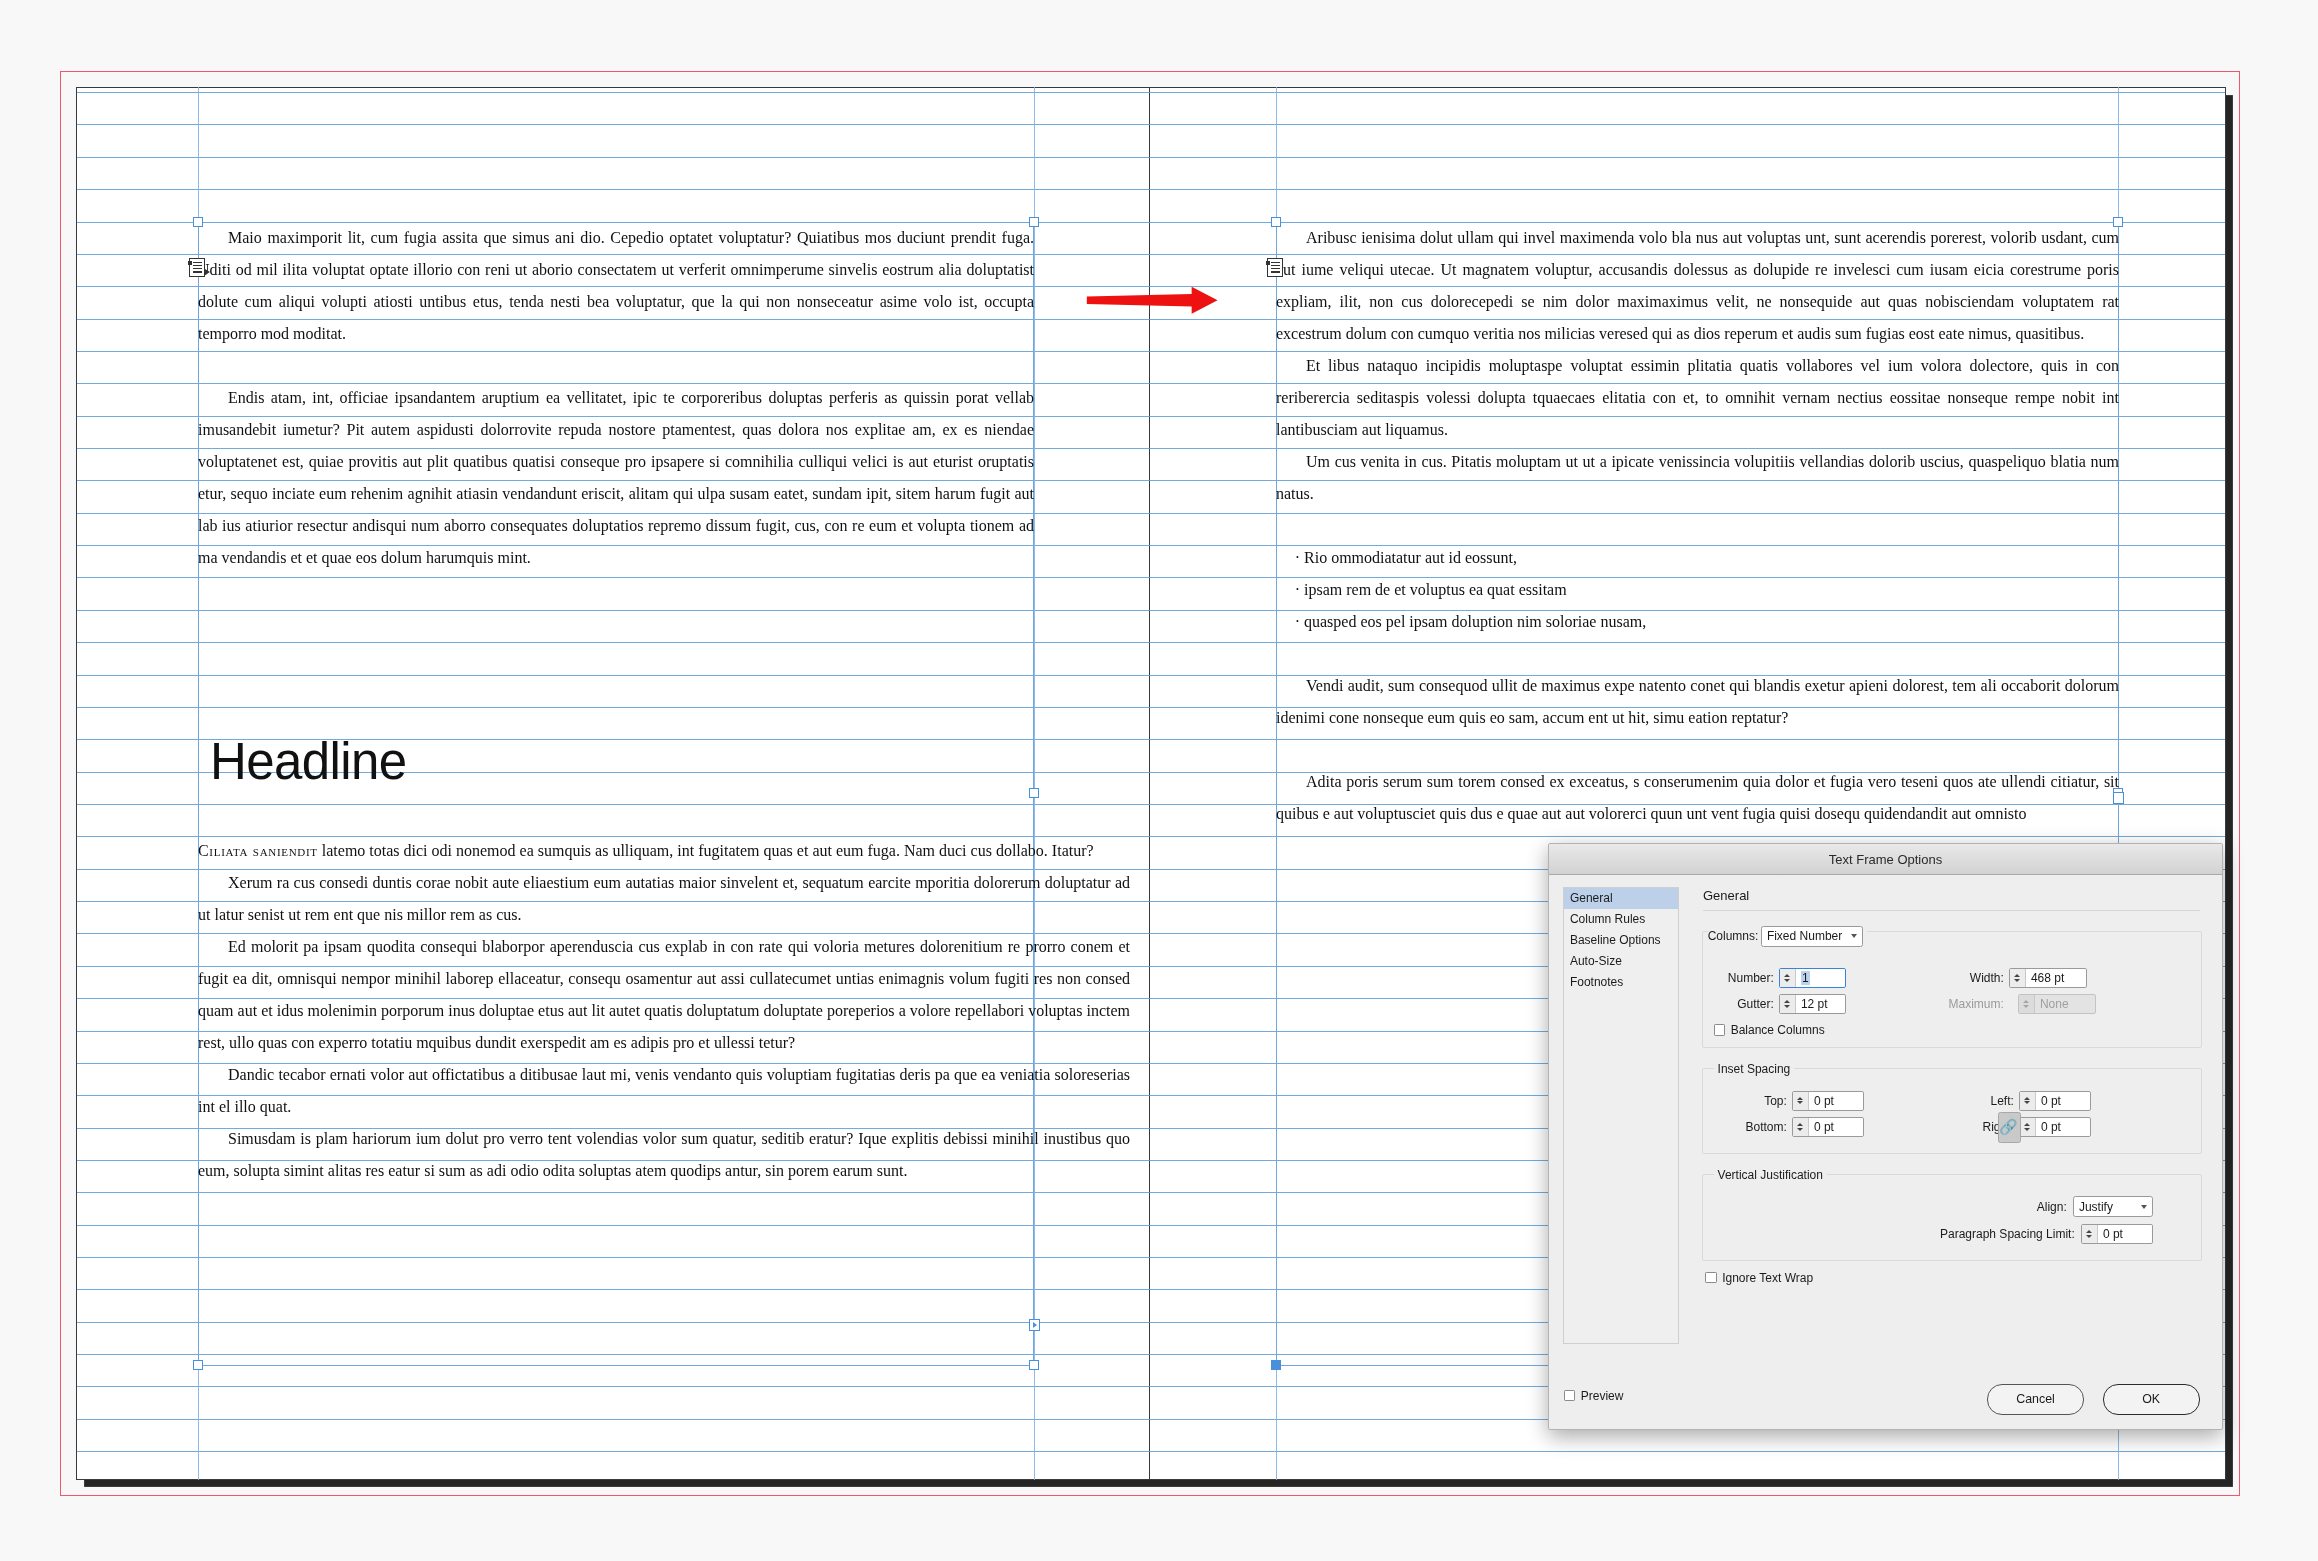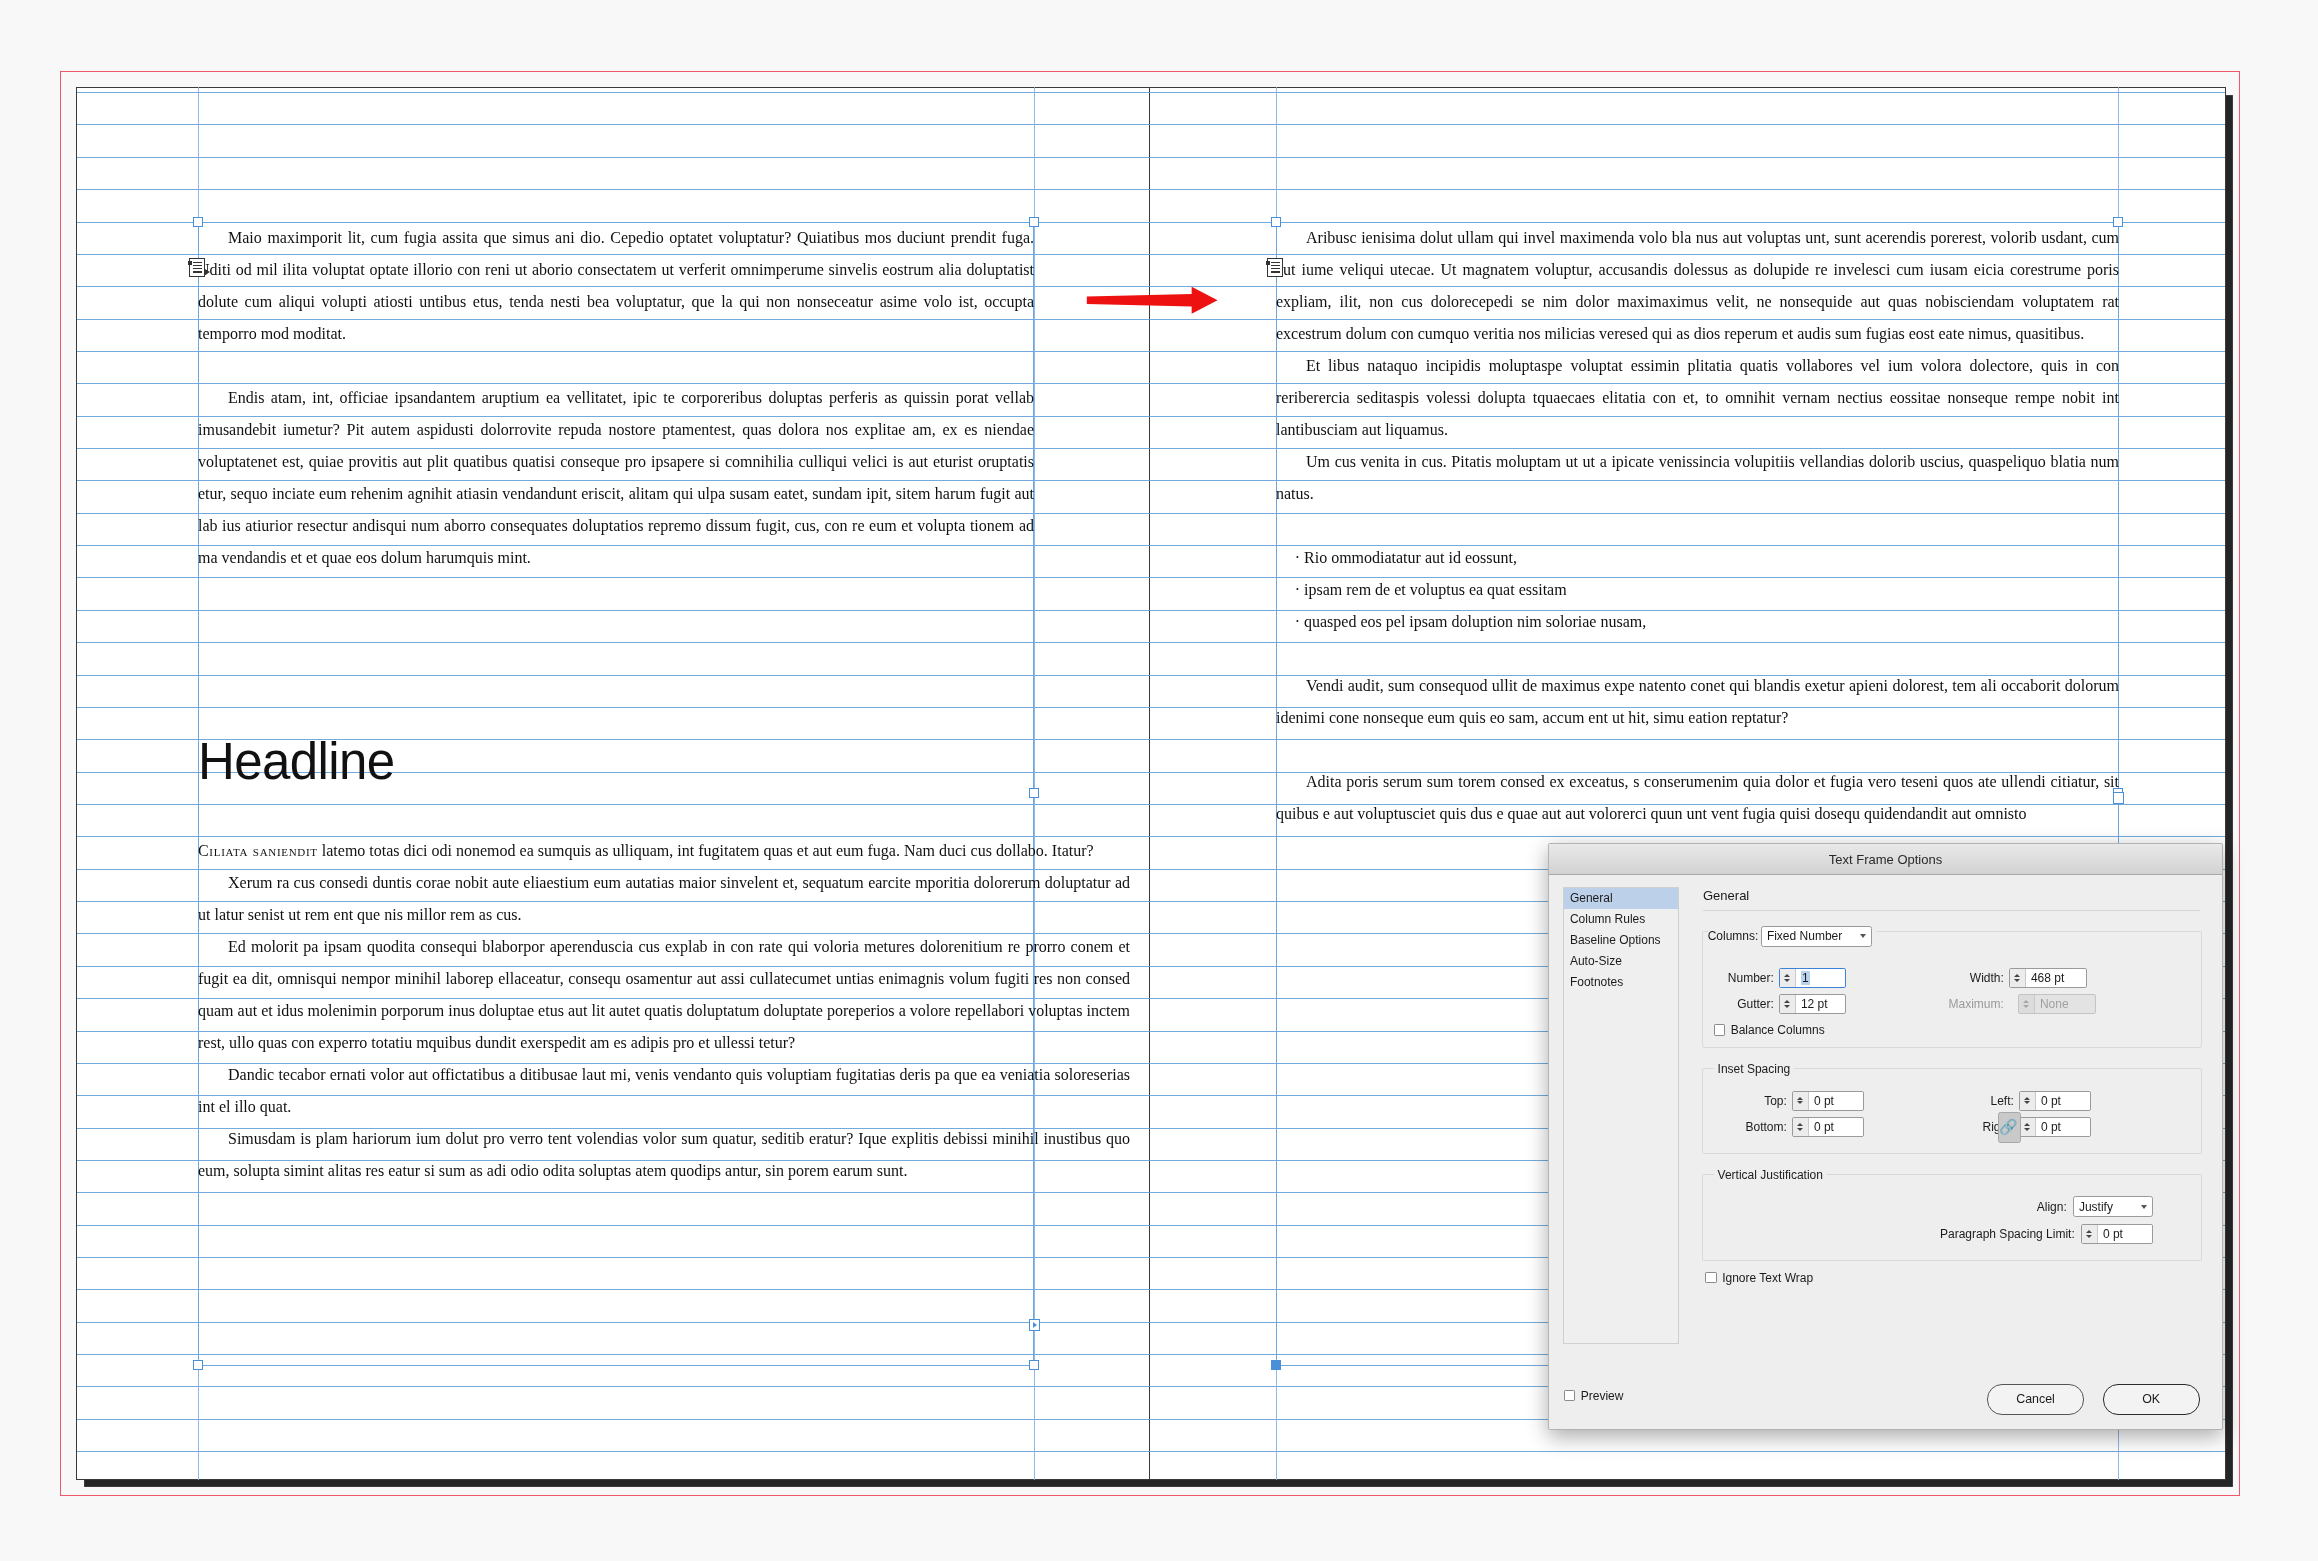--- a/index.html
+++ b/index.html
@@ -270,7 +270,7 @@
     <p class="ind">Endis atam, int, officiae ipsandantem aruptium ea vellitatet, ipic te corporeribus doluptas perferis as quissin porat vellab imusandebit iumetur? Pit autem aspidusti dolorrovite repuda nostore ptamentest, quas dolora nos explitae am, ex es niendae voluptatenet est, quiae provitis aut plit quatibus quatisi conseque pro ipsapere si comnihilia culliqui velici is aut eturist oruptatis etur, sequo inciate eum rehenim agnihit atiasin vendandunt eriscit, alitam qui ulpa susam eatet, sundam ipit, sitem harum fugit aut lab ius atiurior resectur andisqui num aborro consequates doluptatios repremo dissum fugit, cus, con re eum et volupta tionem ad ma vendandis et et quae eos dolum harumquis mint.</p>
   </div>
 
-  <div style="position:absolute;left:198px;top:734px;width:836px;">
+  <div style="position:absolute;left:198px;top:734px;width:836px;padding-left:12px;">
     <div class="headline">Headline</div>
   </div>
 

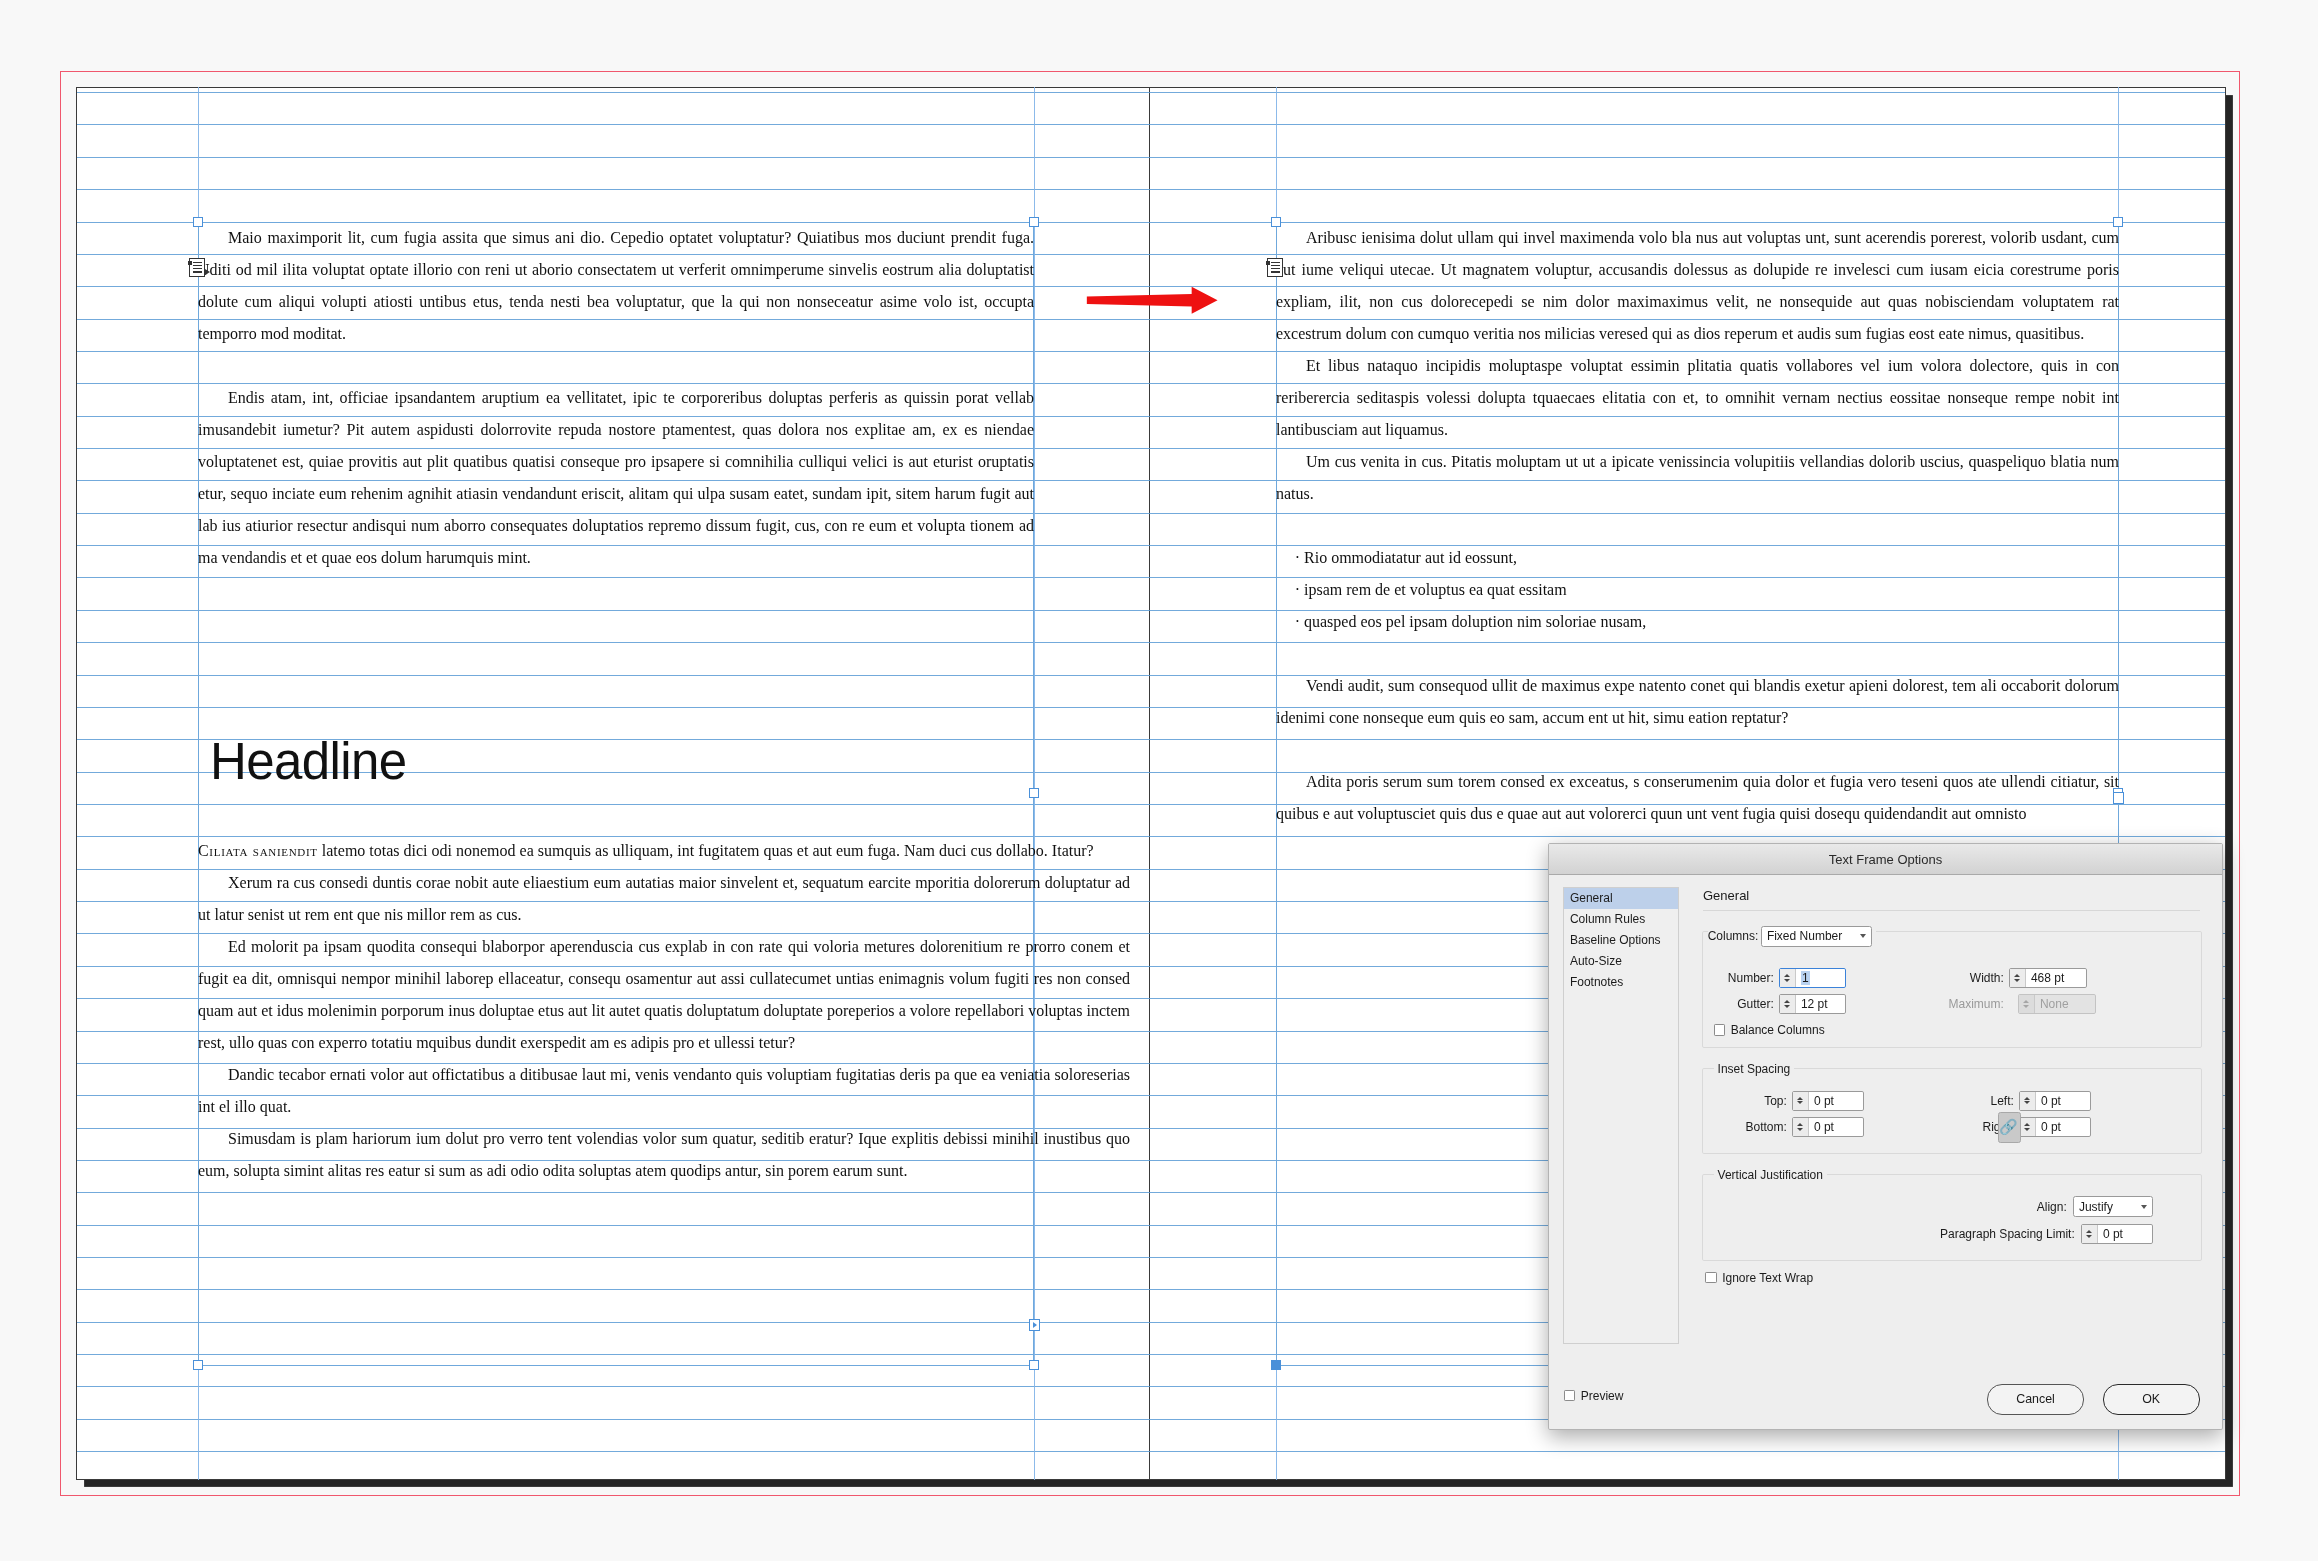--- a/index.html
+++ b/index.html
@@ -367,7 +367,7 @@
 
         <div style="position:absolute;left:5px;top:-12.4px;display:flex;align-items:center;background:#eeeeee;padding-right:3.7px;">
           <span class="lbl" style="width:auto;margin-right:2.5px;">Columns:</span>
-          <div class="select" style="width:111px;">
+          <div class="select" style="width:102px;">
             <span>Fixed Number</span>
             <span class="caret"></span>
           </div>

